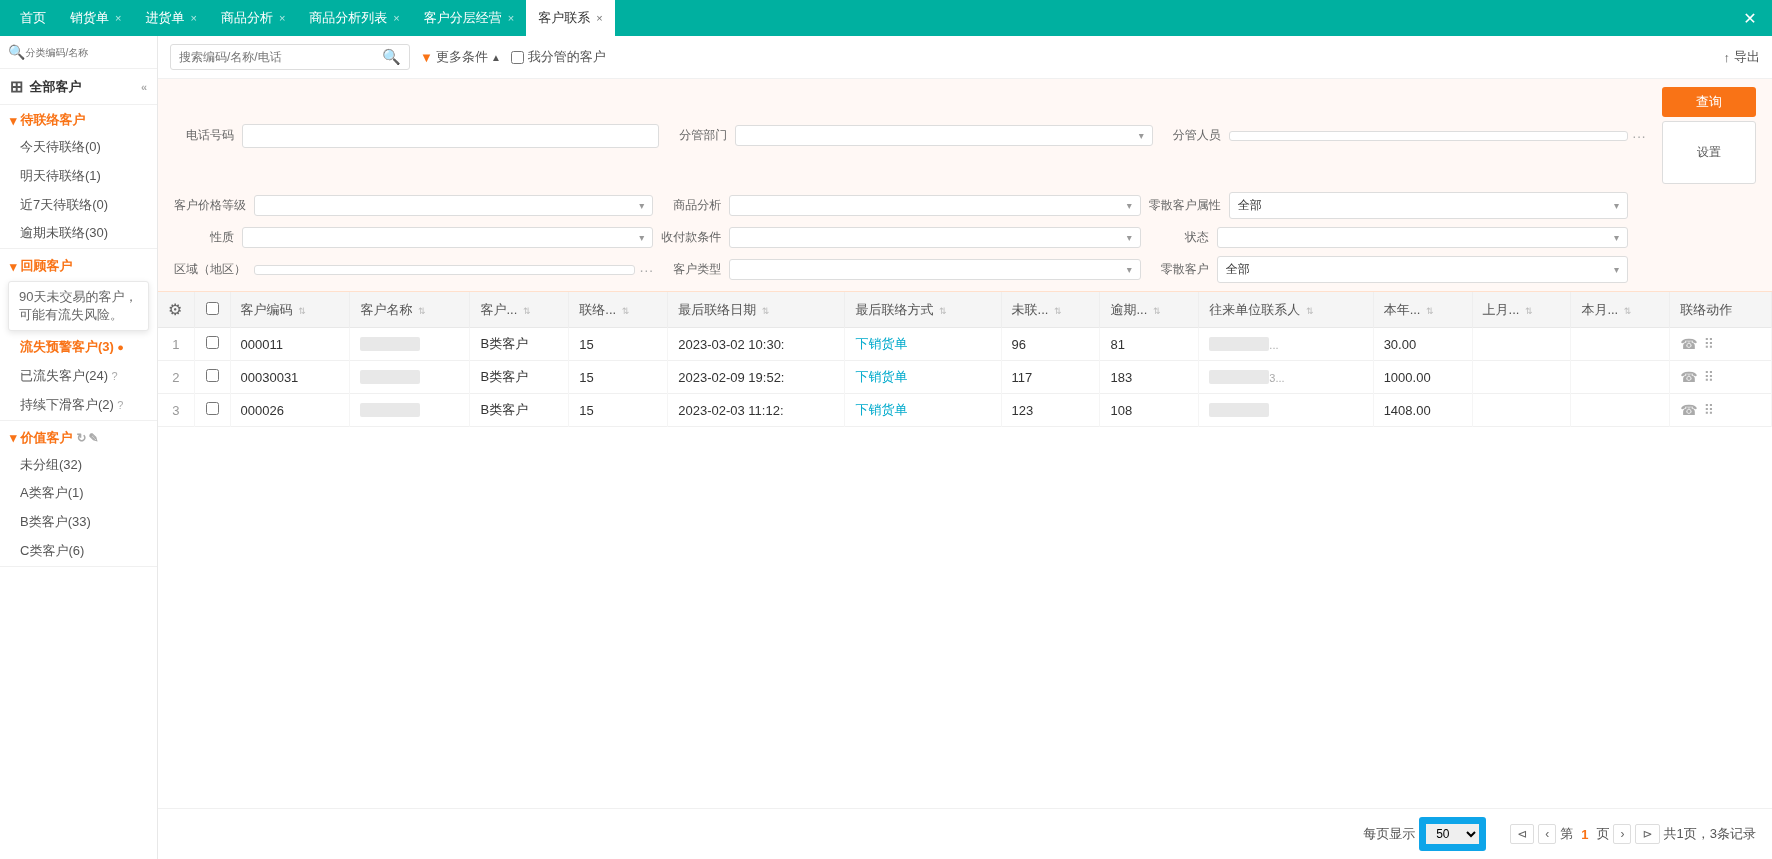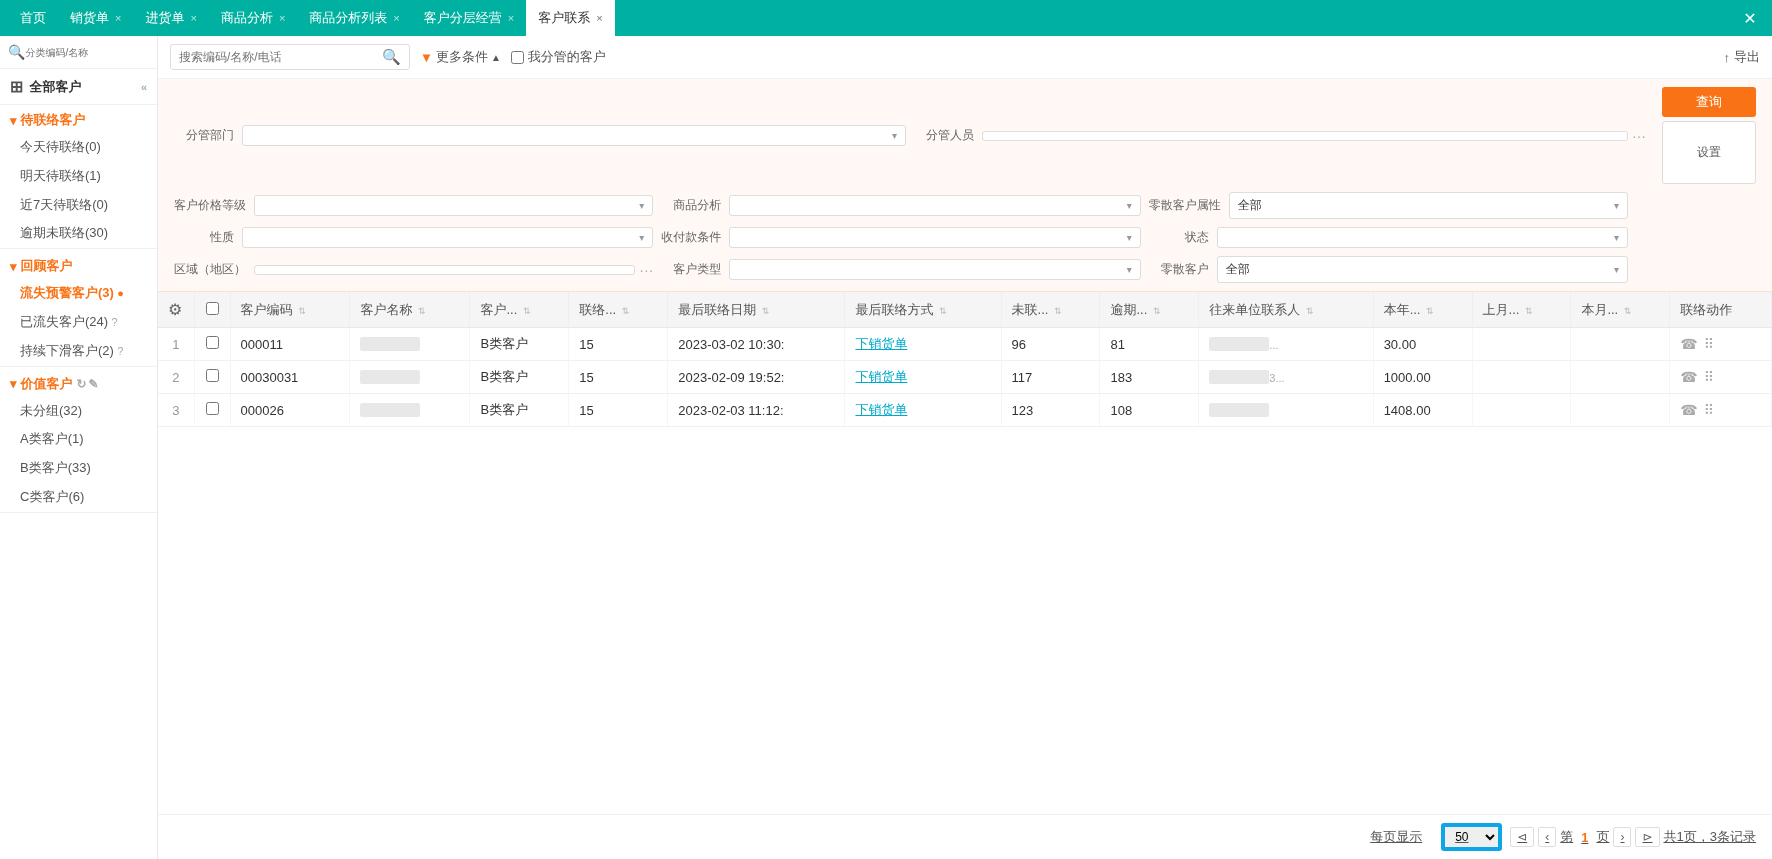--- a/index.html
+++ b/index.html
@@ -499,6 +499,10 @@
     <div class="filter-panel">
 
       <div class="filter-row">
+        <div class="filter-field">
+          <span class="filter-label">电话号码</span>
+          <input class="filter-input" type="text" style="">
+        </div>
         <div class="filter-field">
           <span class="filter-label">分管部门</span>
           <div class="filter-select">

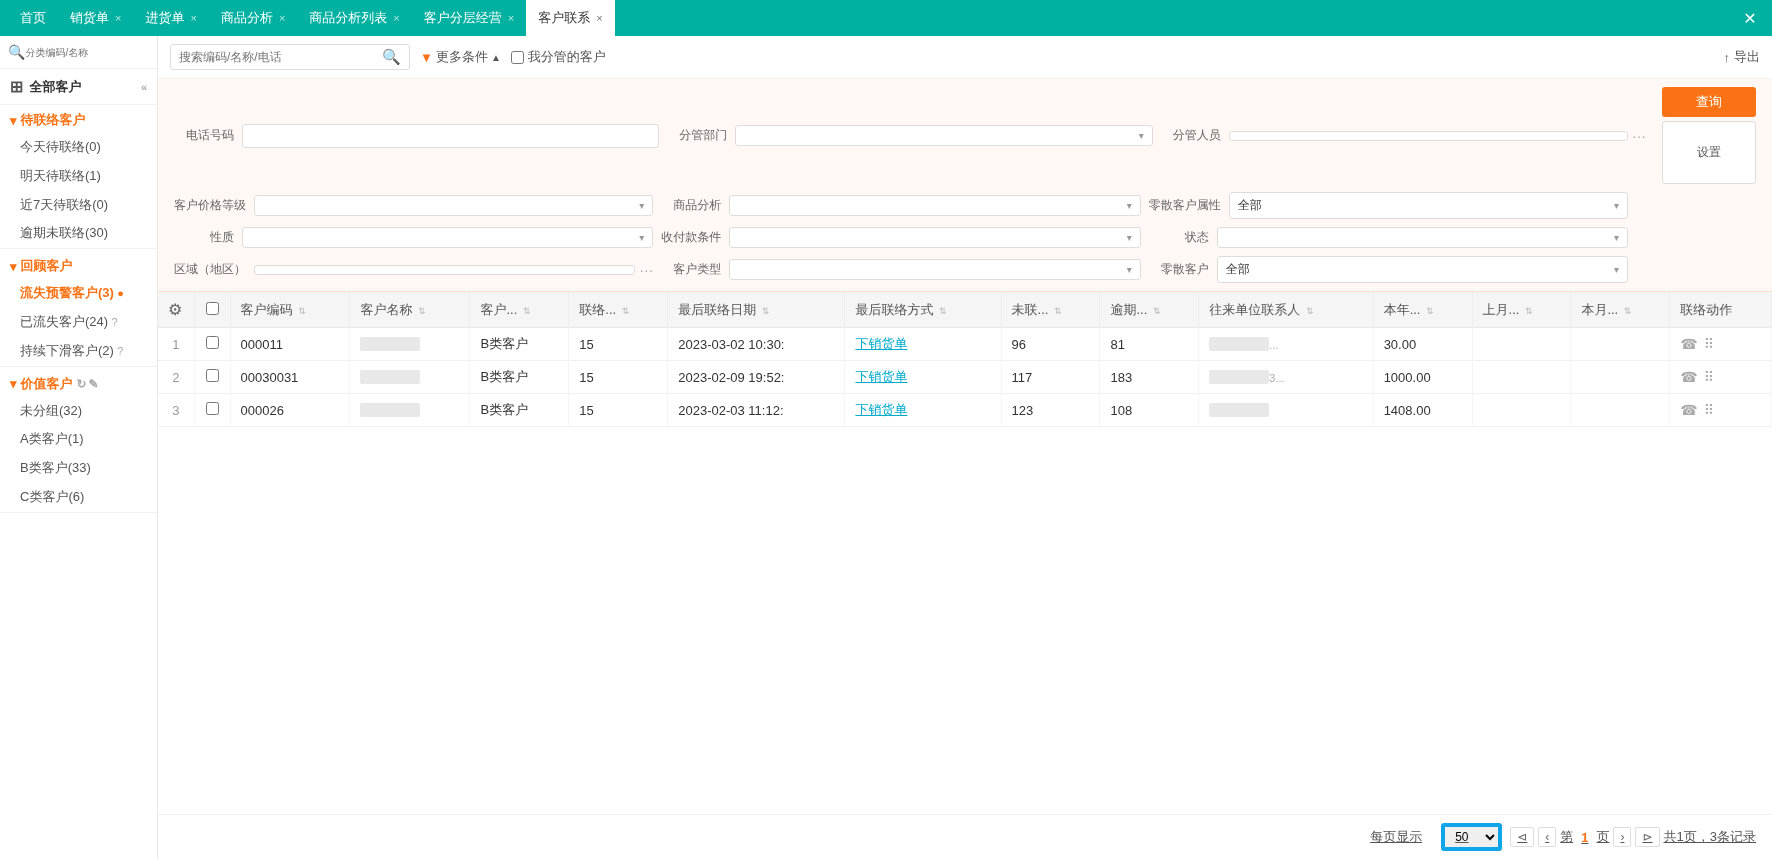--- a/index.html
+++ b/index.html
@@ -437,6 +437,9 @@
       <div class="sidebar-section-title">
         <span class="arrow">▾</span>
         <span>回顾客户</span>
+      </div>
+      <div class="tooltip-box">
+        <span>90天未交易的客户，可能有流失风险。</span>
       </div>
       <div class="sidebar-item active">
         <span>流失预警客户(3)</span>

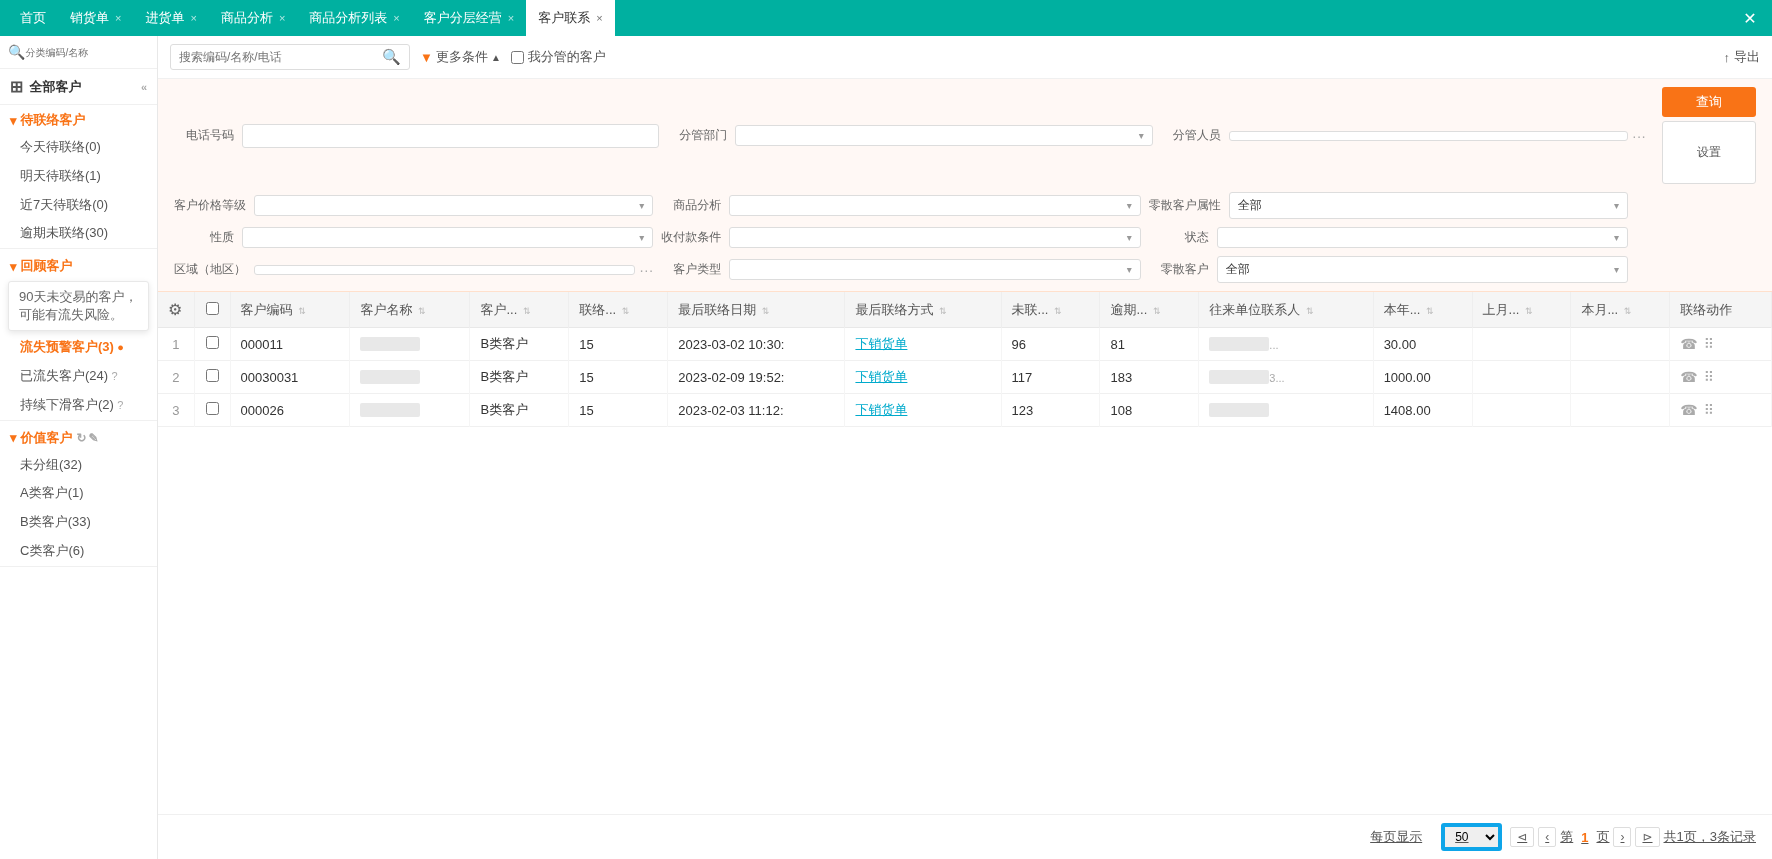--- a/index.html
+++ b/index.html
@@ -304,7 +304,7 @@
       white-space: nowrap;
       border-right: 1px solid #f5f5f5;
     }
-    .td-link { color: #00aacc; text-decoration: underline; cursor: pointer; margin-top: 40px; }
+    .td-link { color: #00aacc; cursor: pointer; margin-top: 40px; }
     .td-blurred {
       display: inline-block;
       background: #e8e8e8;

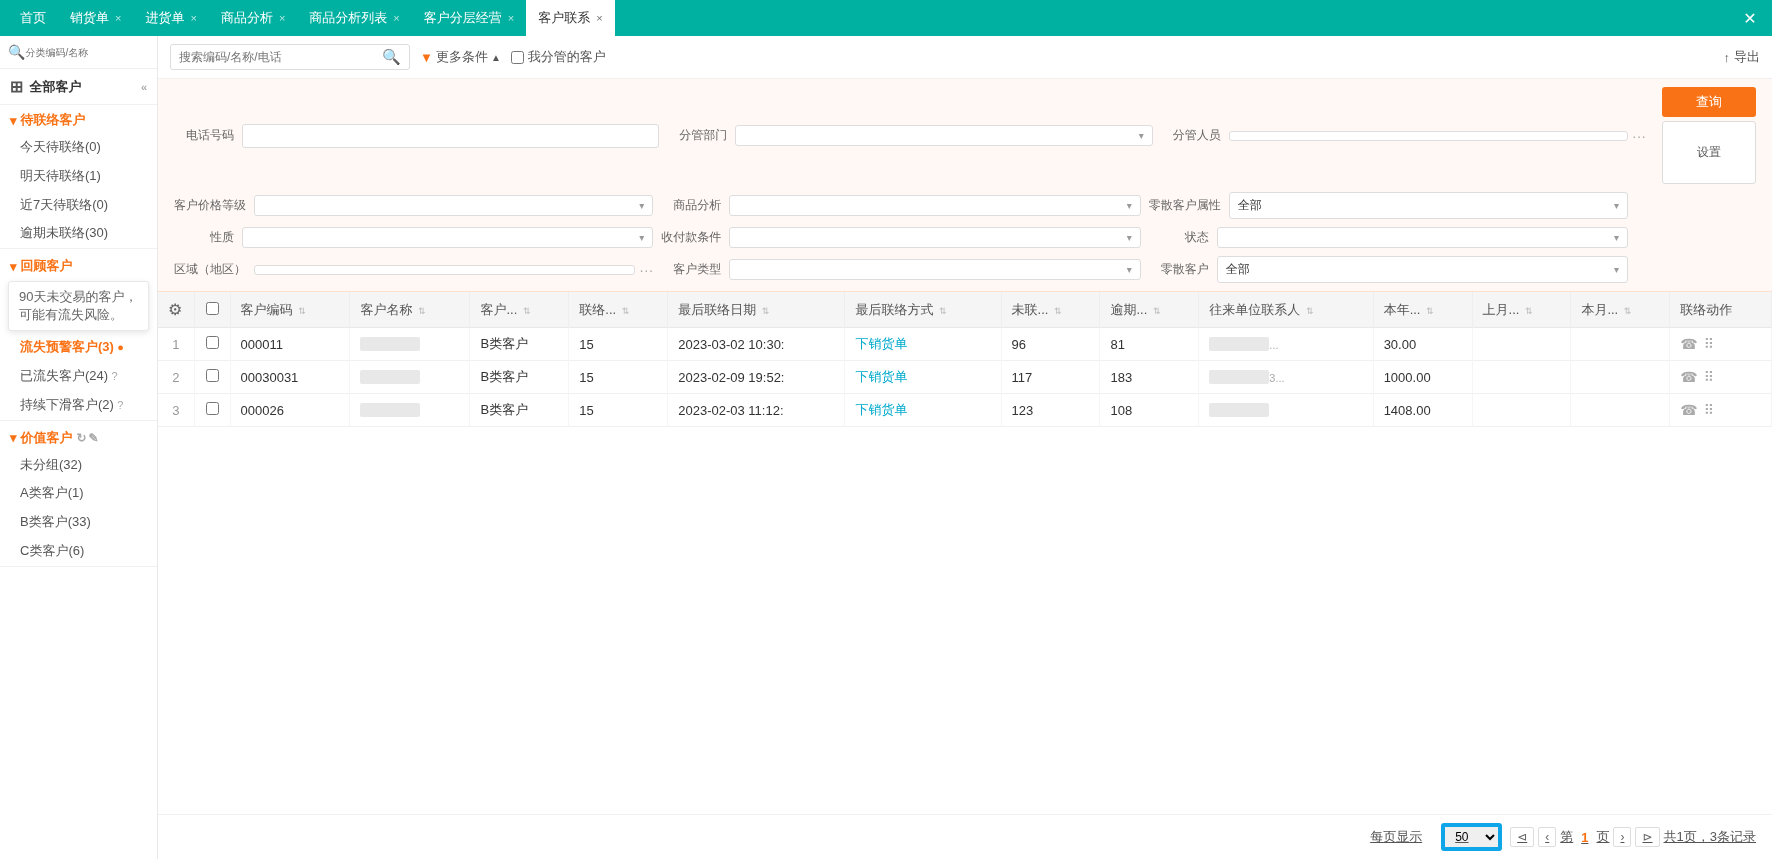--- a/index.html
+++ b/index.html
@@ -330,8 +330,7 @@
       background: white;
       font-size: 12px;
       color: #555;
-      gap: 8px;
-      text-decoration: underline;
+      gap: 24px;
     }
     .footer-page-size {
       display: flex;

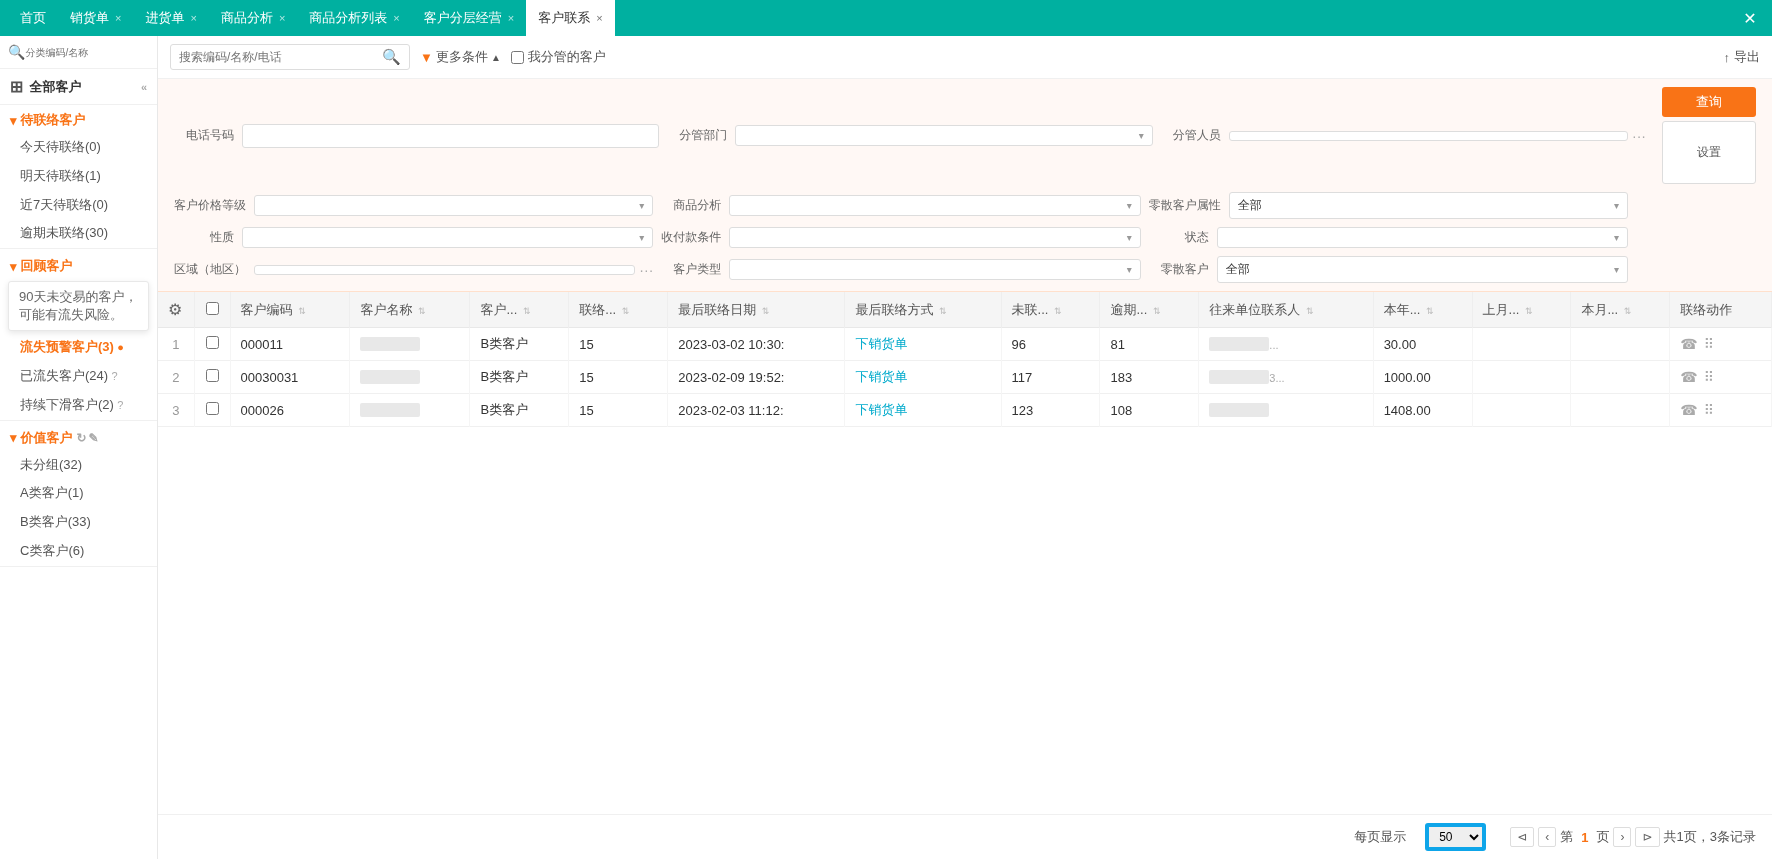--- a/index.html
+++ b/index.html
@@ -338,11 +338,10 @@
       gap: 4px;
     }
     .page-size-select {
-      border: 4px solid #0ea5e9;
+      border: 7px solid #0ea5e9;
       border-radius: 3px;
       padding: 2px 6px;
       font-size: 12px;
-      margin-left: 15px;
     }
     .footer-nav {
       display: flex;

